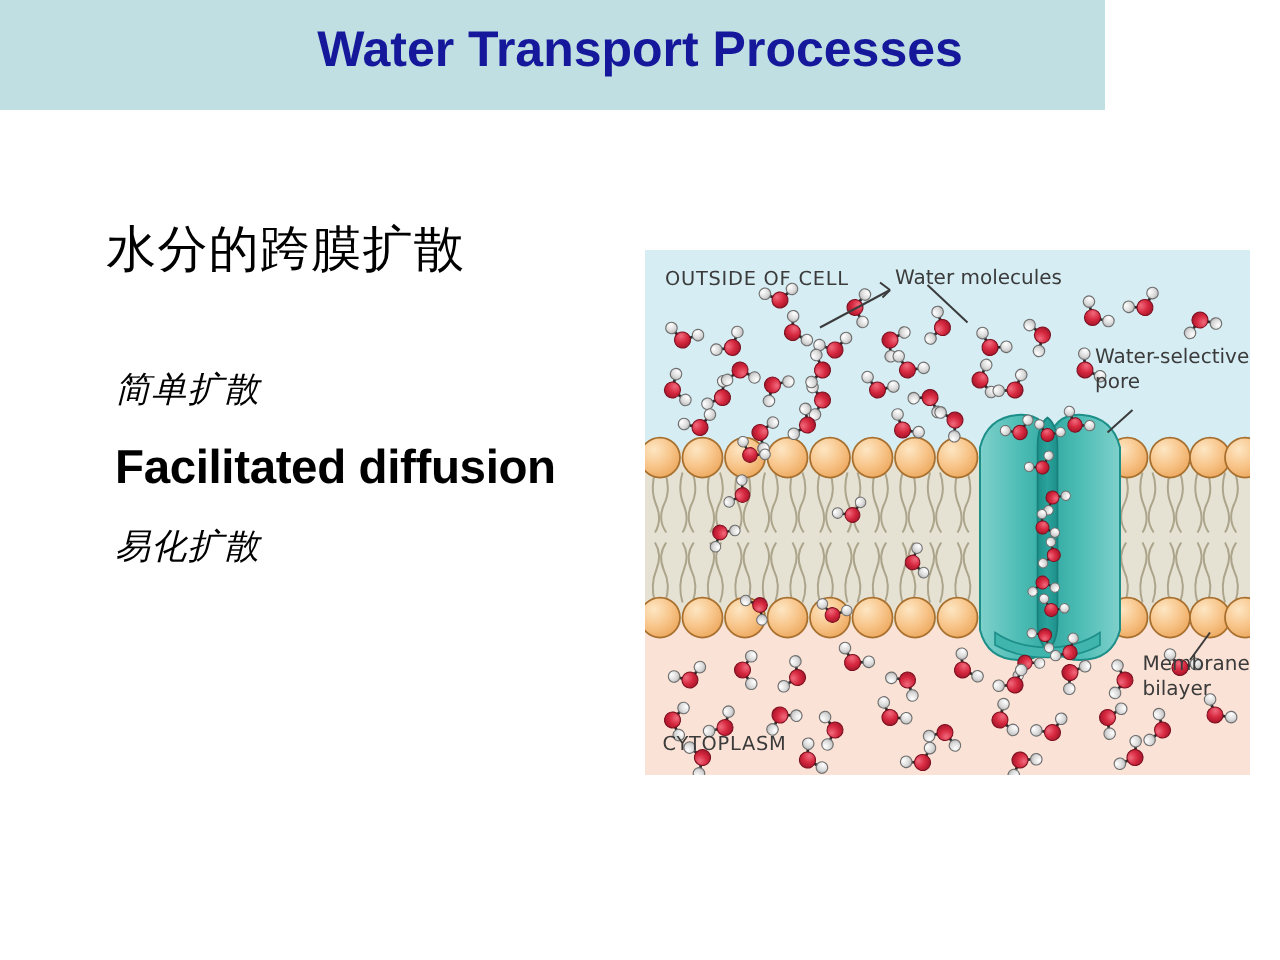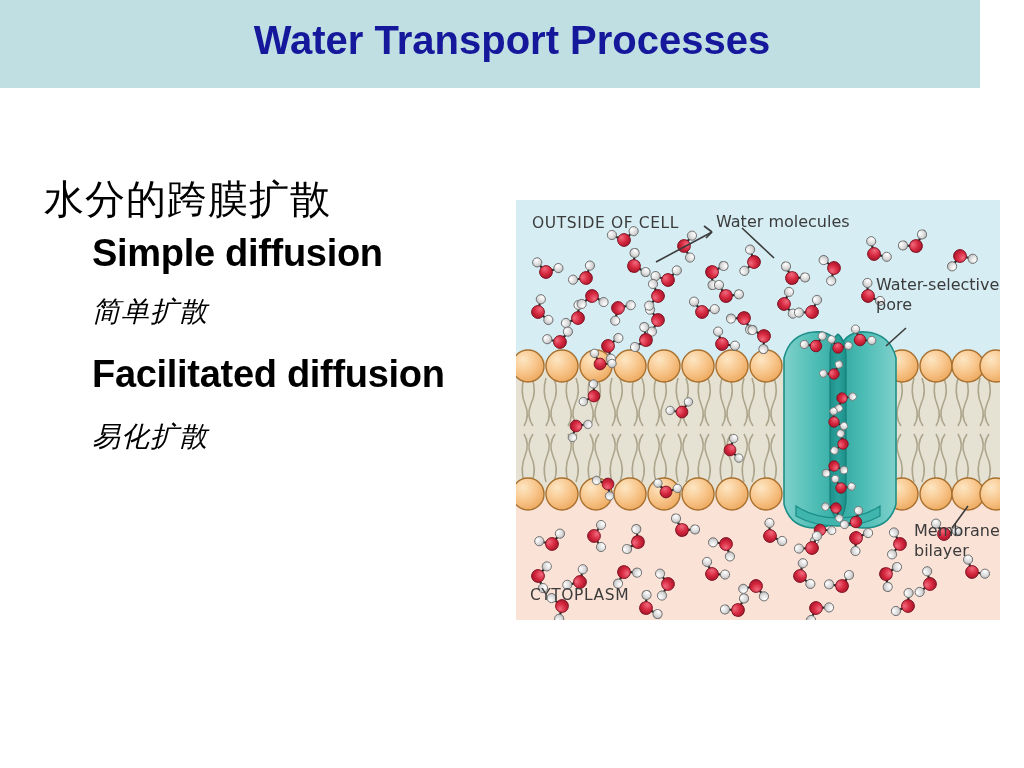--- a/index.html
+++ b/index.html
@@ -20,7 +20,7 @@
     position: absolute;
     left: 0;
     top: 0;
-    width: 980px;
+    width: 884px;
     height: 88px;
     background: #bfdfe2;
   }

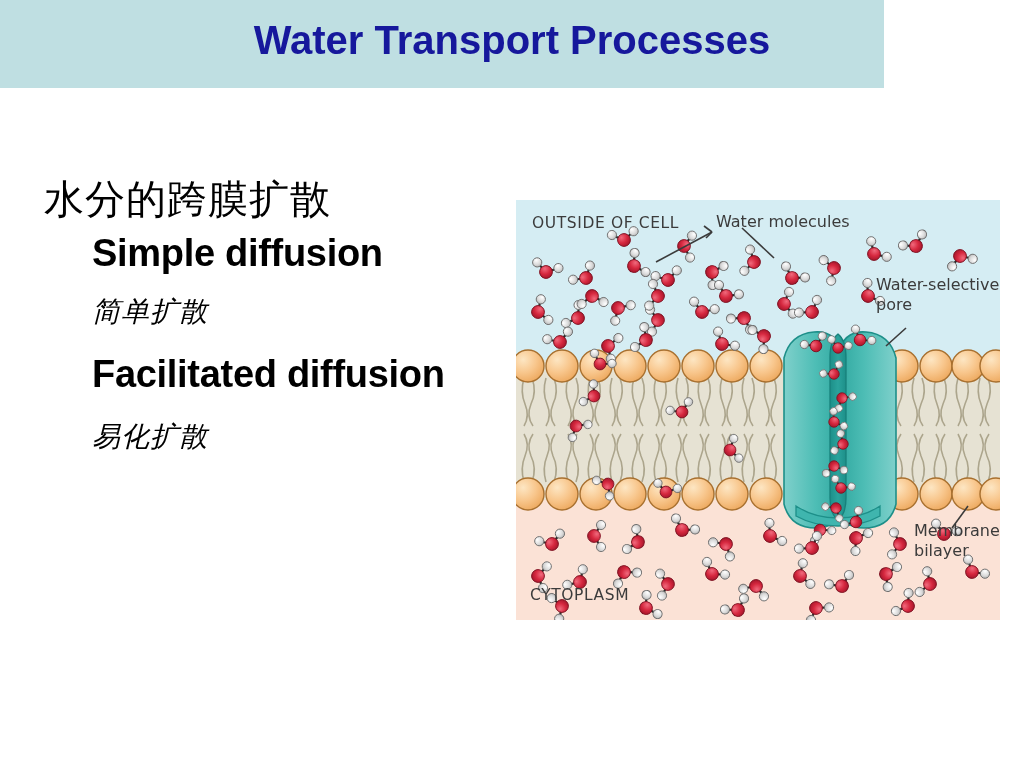--- a/index.html
+++ b/index.html
@@ -56,6 +56,7 @@
     font-size: 40px;
     font-weight: normal;
     letter-spacing: 1px;
+    margin-left: 41px;
   }
   .cjk-sm {
     font-family: "DejaVu Sans", "Liberation Sans", sans-serif;

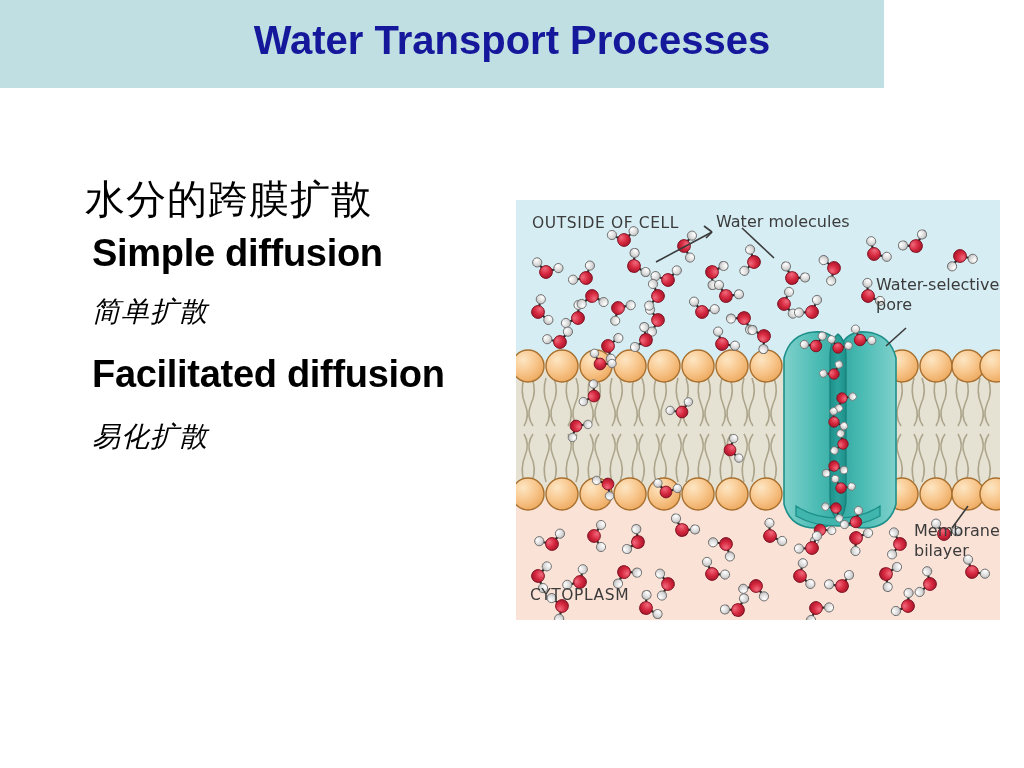--- a/index.html
+++ b/index.html
@@ -107,7 +107,6 @@
 
 <div id="bullet-list">
   <div class="line cjk-lg" id="line-heading-cn">水分的跨膜扩散</div>
-  <div class="line en-bold" id="line-simple-en">Simple diffusion</div>
   <div class="line cjk-sm" id="line-simple-cn">简单扩散</div>
   <div class="line cjk-sm" id="line-facil-cn">易化扩散</div>
   <div class="line en-bold" id="line-facil-en">Facilitated diffusion</div>

